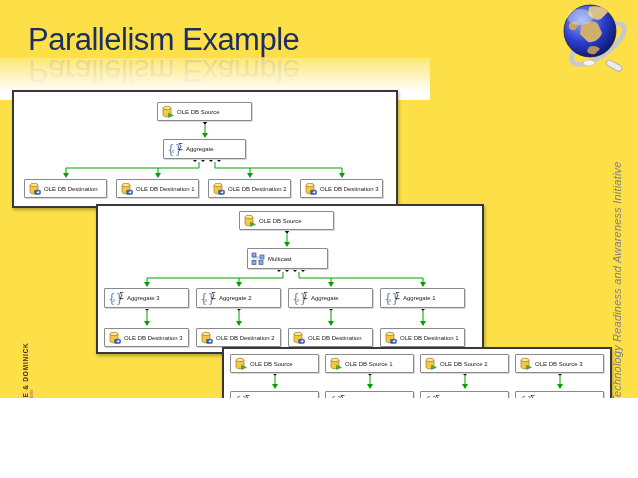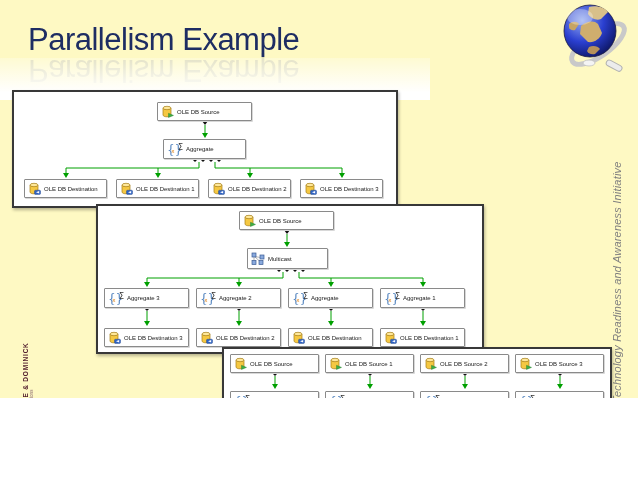--- a/index.html
+++ b/index.html
@@ -3,7 +3,7 @@
 <meta charset="utf-8">
 <style>
   html,body{margin:0;padding:0;background:#fff;}
-  .slide{position:relative;width:638px;height:398px;background:#fef9c3;overflow:hidden;
+  .slide{position:relative;width:638px;height:398px;background:#fde047;overflow:hidden;
          font-family:"Liberation Sans",sans-serif;}
 
   

